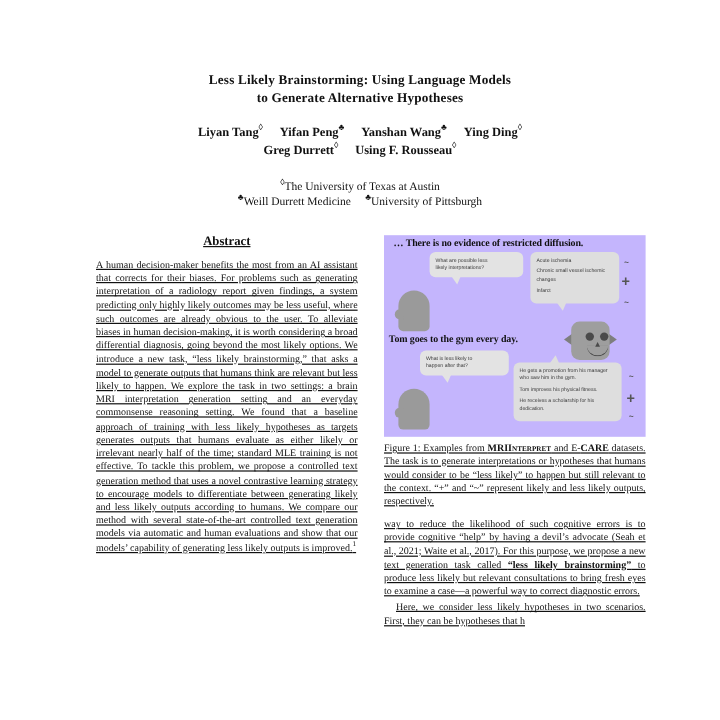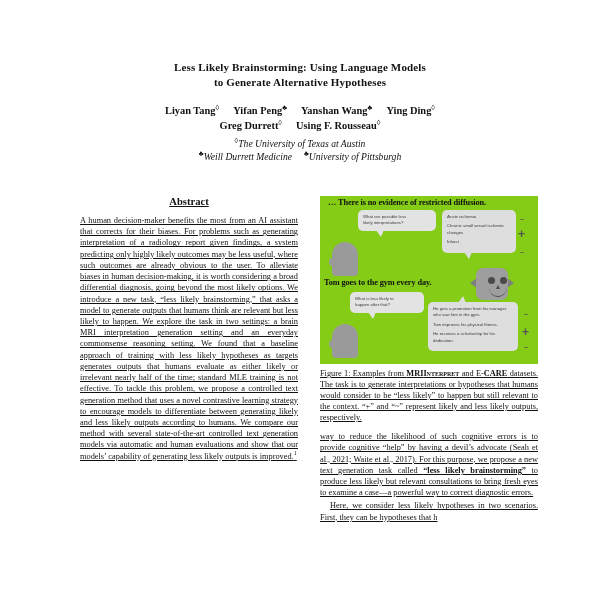--- a/index.html
+++ b/index.html
@@ -55,11 +55,10 @@
     line-height: 0;
   }
   .affiliations {
-    margin-top: 3px;
+    margin-top: 15px;
     font-size: 9.6px;
     font-weight: normal;
     line-height: 1.4;
-    font-style: italic;
   }
   .affiliations .aff-row { white-space: nowrap; }
   .affiliations .aff {

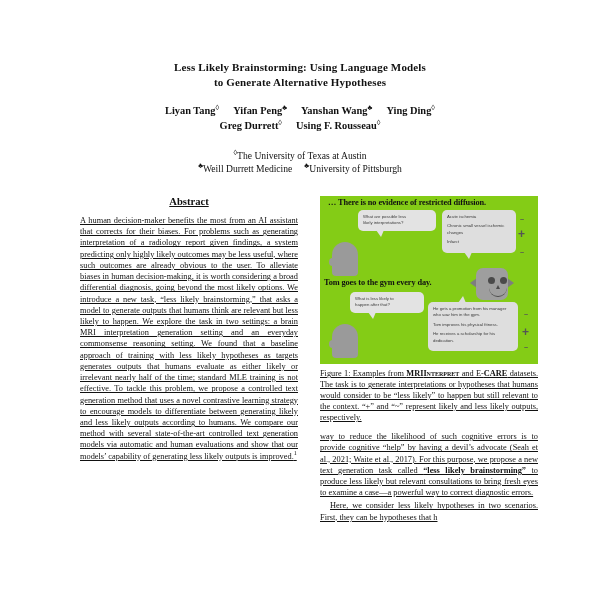--- a/index.html
+++ b/index.html
@@ -117,7 +117,7 @@
     position: relative;
     width: 218px;
     height: 168px;
-    background: #84cc16;
+    background: #c4b5fd;
     overflow: hidden;
   }
   .ctx-line {

